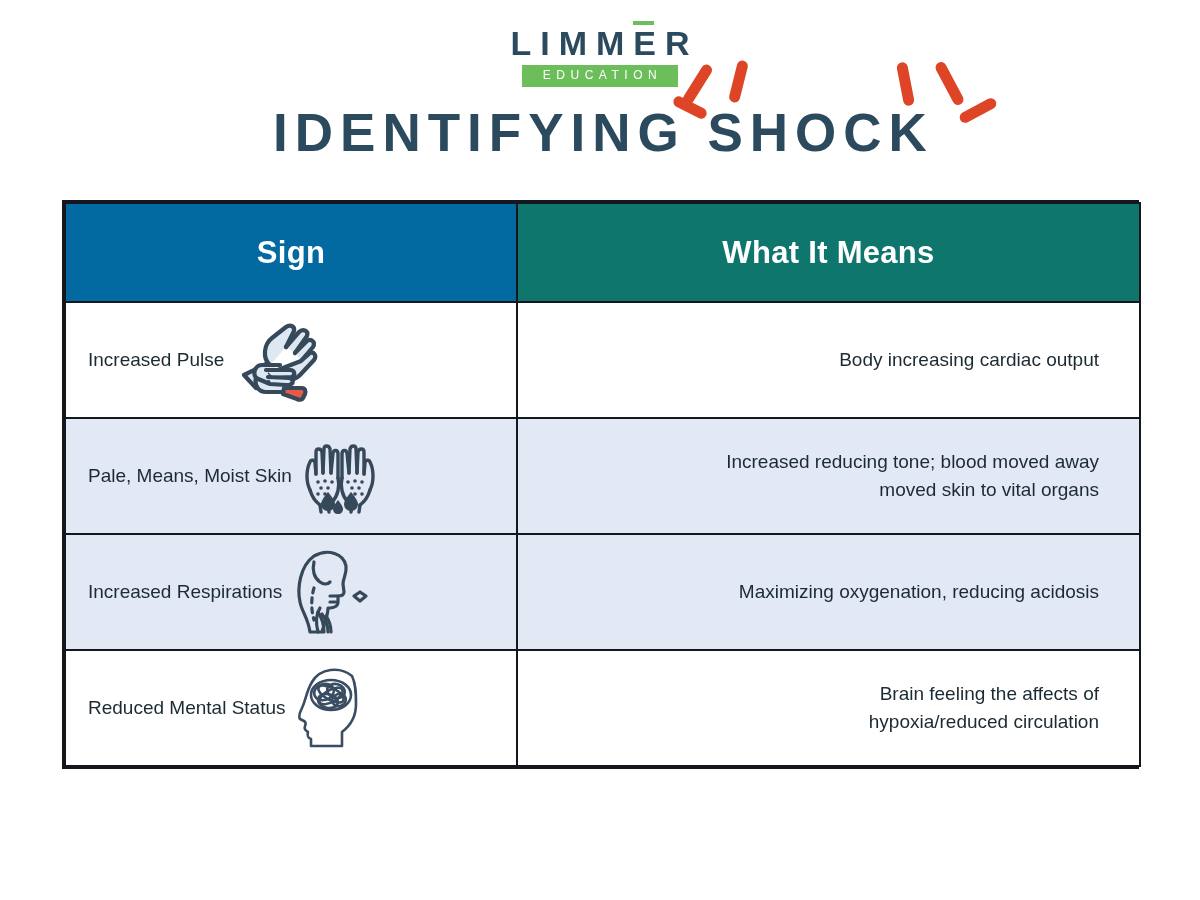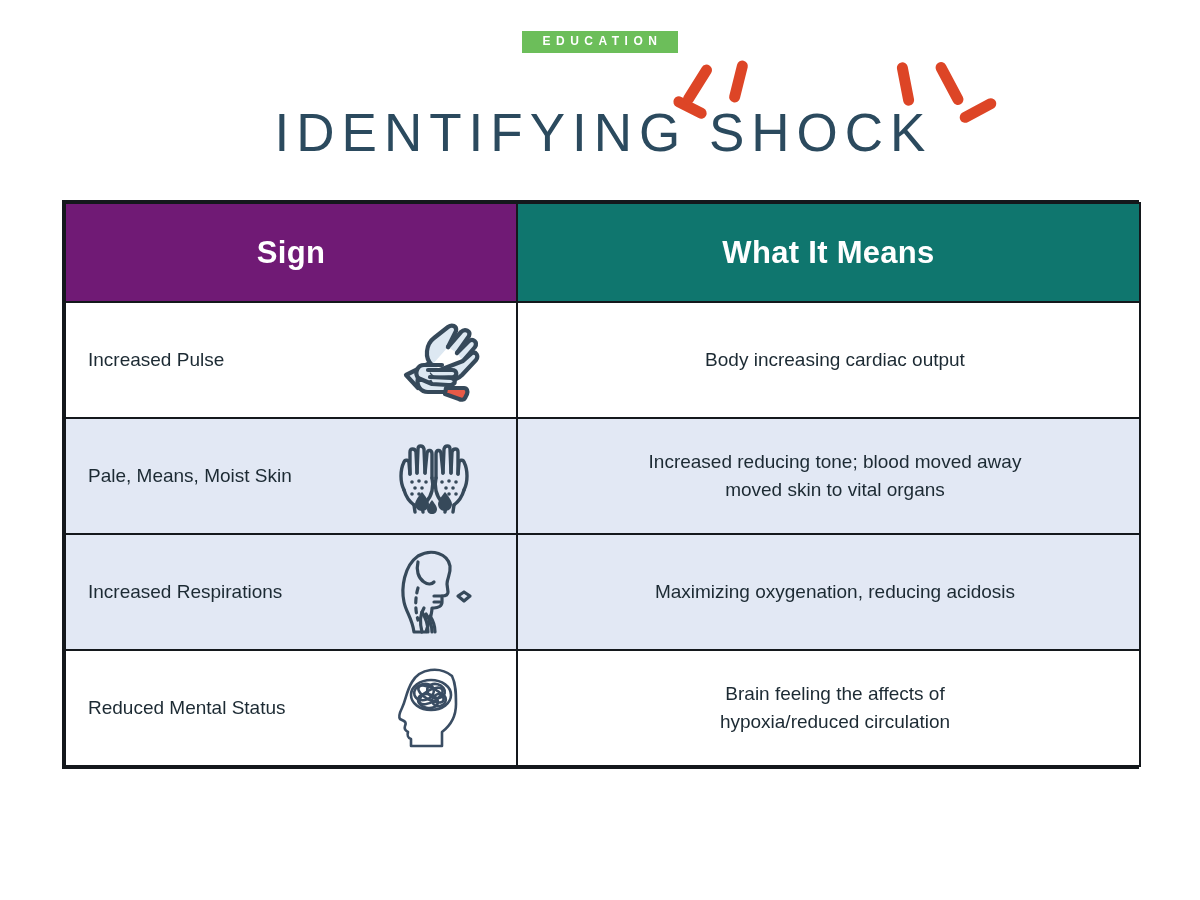--- a/index.html
+++ b/index.html
@@ -177,6 +177,14 @@
 <div class="page">
 
   <div class="logo">
+    <div class="logo-word">
+      <span>LIMM</span>
+      <span class="logo-e-wrap">
+        <span class="logo-e-bar"></span>
+        <span>E</span>
+      </span>
+      <span>R</span>
+    </div>
     <div class="logo-sub">EDUCATION</div>
   </div>
 

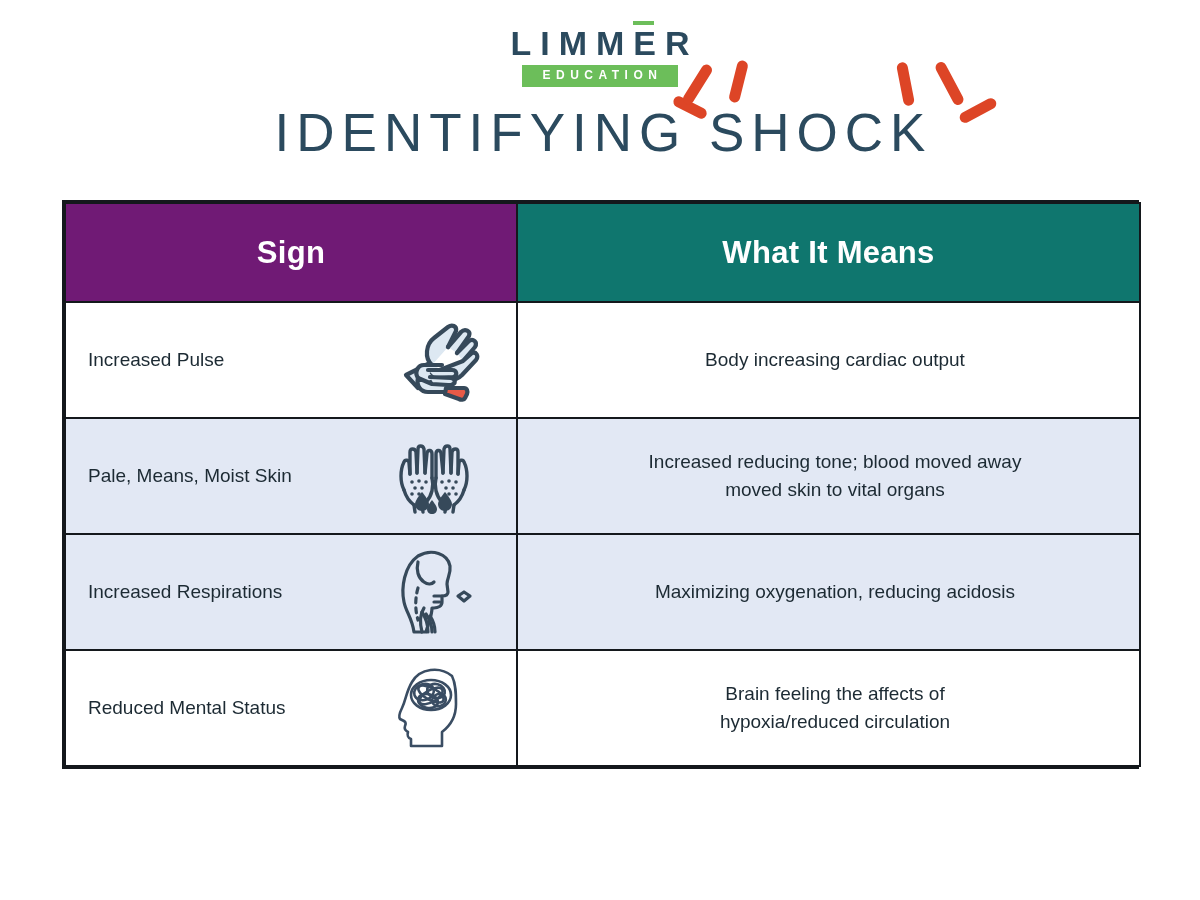--- a/index.html
+++ b/index.html
@@ -59,7 +59,7 @@
     background: #6cbe5a;
     color: #ffffff;
     font-size: 12px;
-    font-weight: 700;
+    font-weight: 400;
     letter-spacing: 5.5px;
     padding: 4px 14px 4px 19px;
     line-height: 1.15;

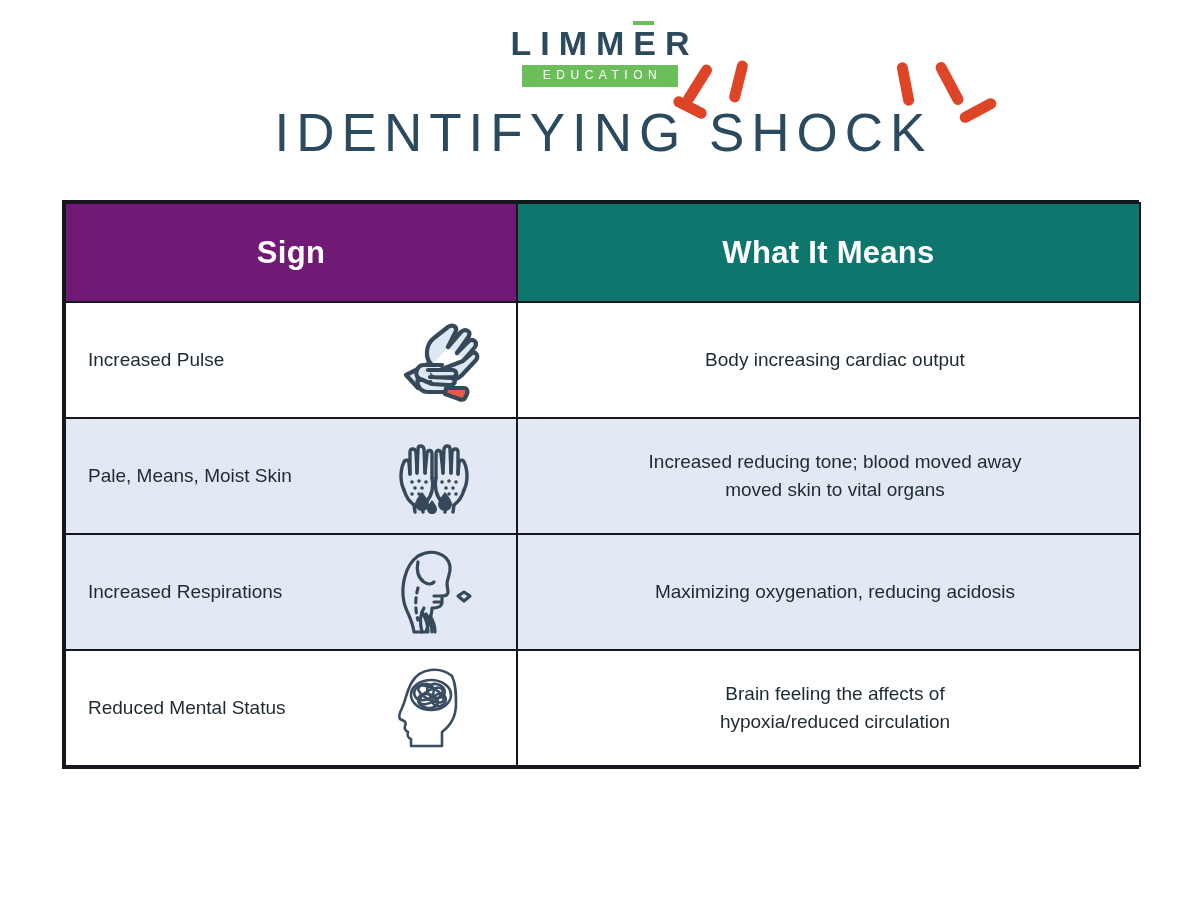--- a/index.html
+++ b/index.html
@@ -76,7 +76,7 @@
     top: 106px;
     text-align: center;
     font-size: 53px;
-    font-weight: 400;
+    font-weight: 700;
     letter-spacing: 7px;
     color: #2b4a5e;
     line-height: 1;

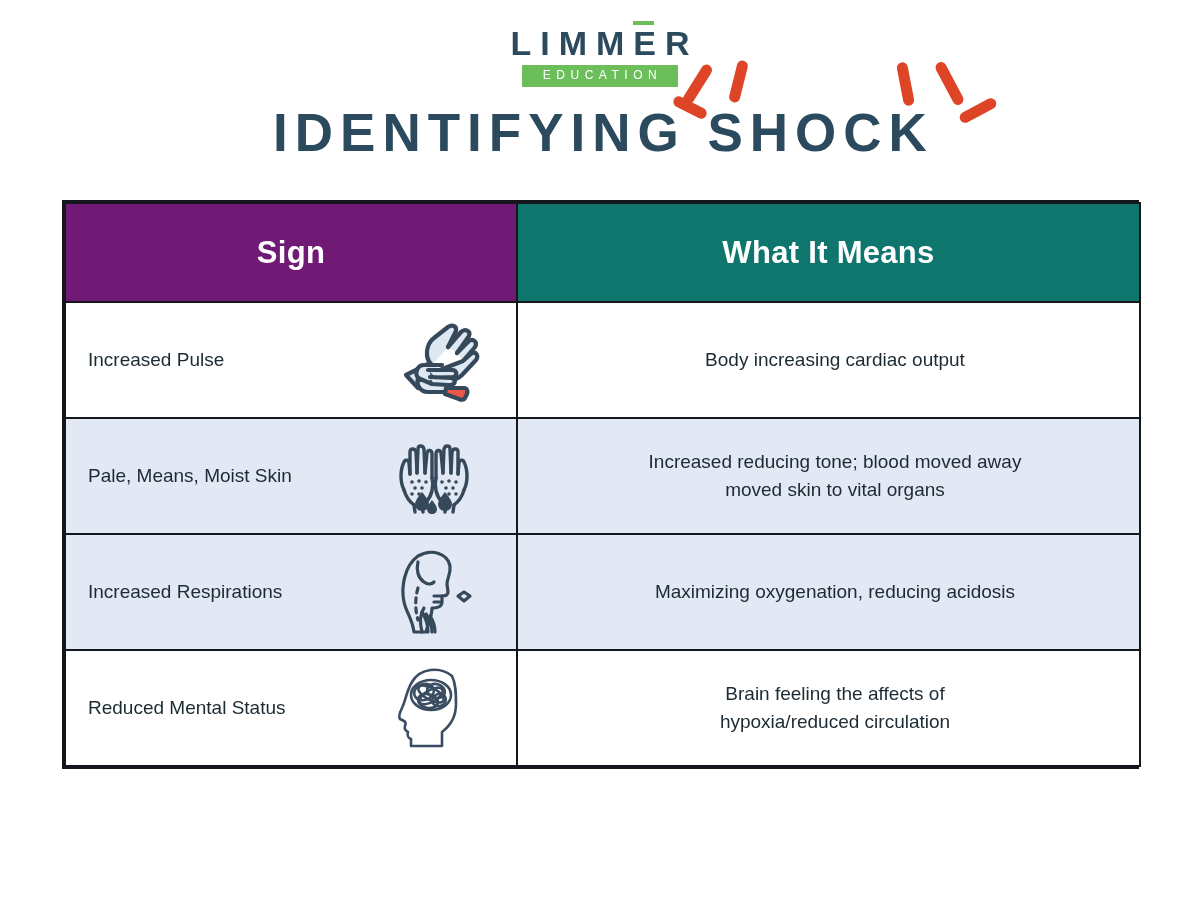--- a/index.html
+++ b/index.html
@@ -125,7 +125,7 @@
     vertical-align: middle;
     letter-spacing: 0.3px;
   }
-  th.head-sign  { background: #701a75; }
+  th.head-sign  { background: #0369a1; }
   th.head-means { background: #0f766e; }
 
   tbody td {

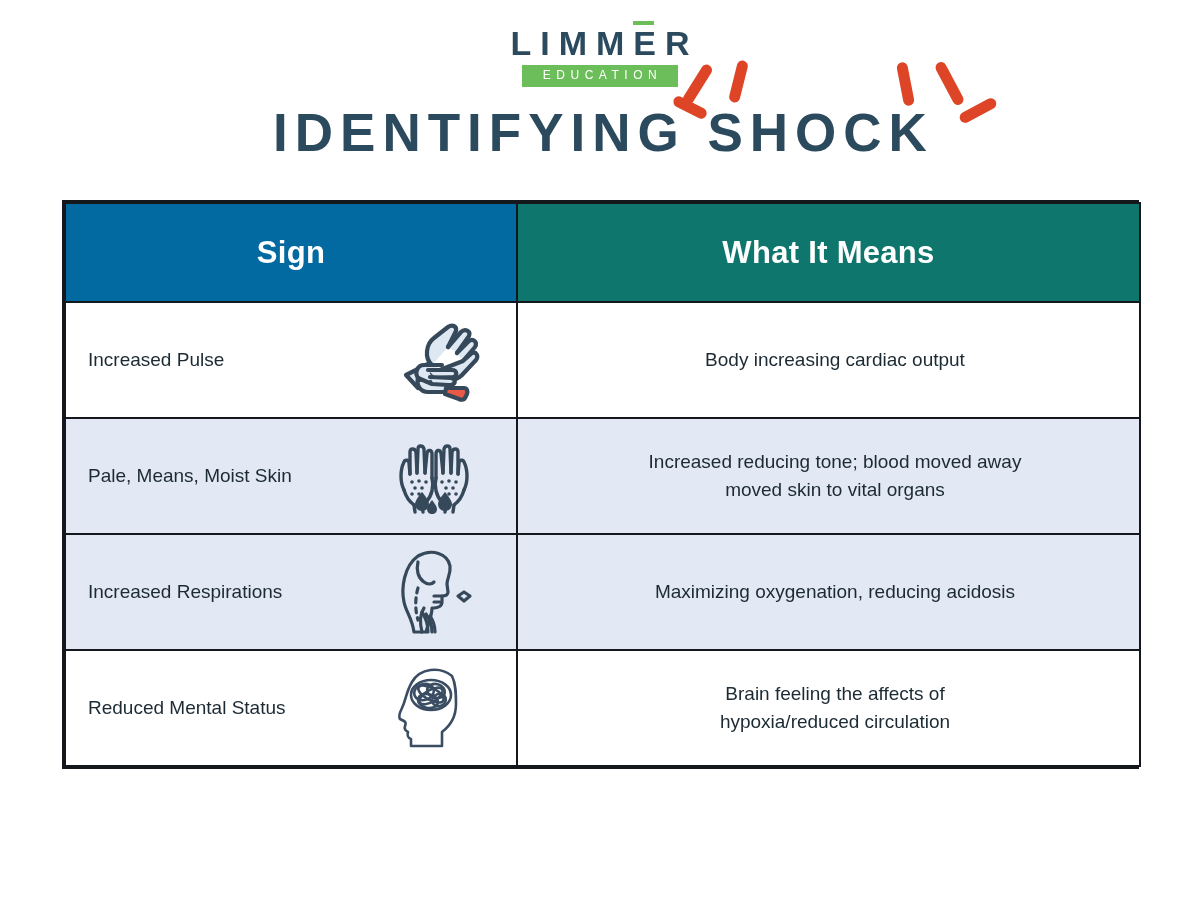--- a/index.html
+++ b/index.html
@@ -140,7 +140,6 @@
   .sign-cell {
     display: flex;
     align-items: center;
-    justify-content: space-between;
     height: 100%;
     padding: 0 34px 0 22px;
     box-sizing: border-box;

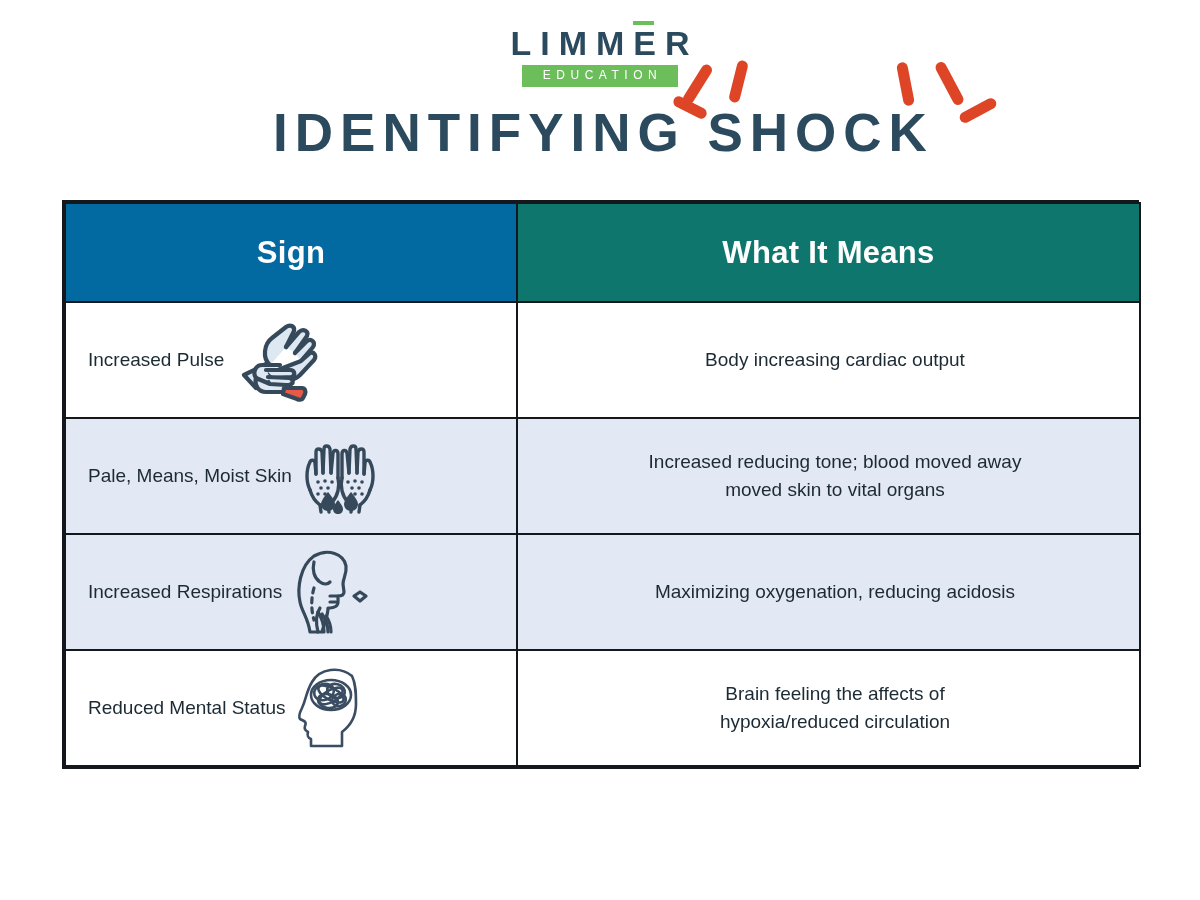--- a/index.html
+++ b/index.html
@@ -161,7 +161,7 @@
   .icon-box svg { display: block; }
 
   .means-cell {
-    text-align: center;
+    text-align: right;
     font-size: 19px;
     color: #1c2a33;
     line-height: 1.5;

